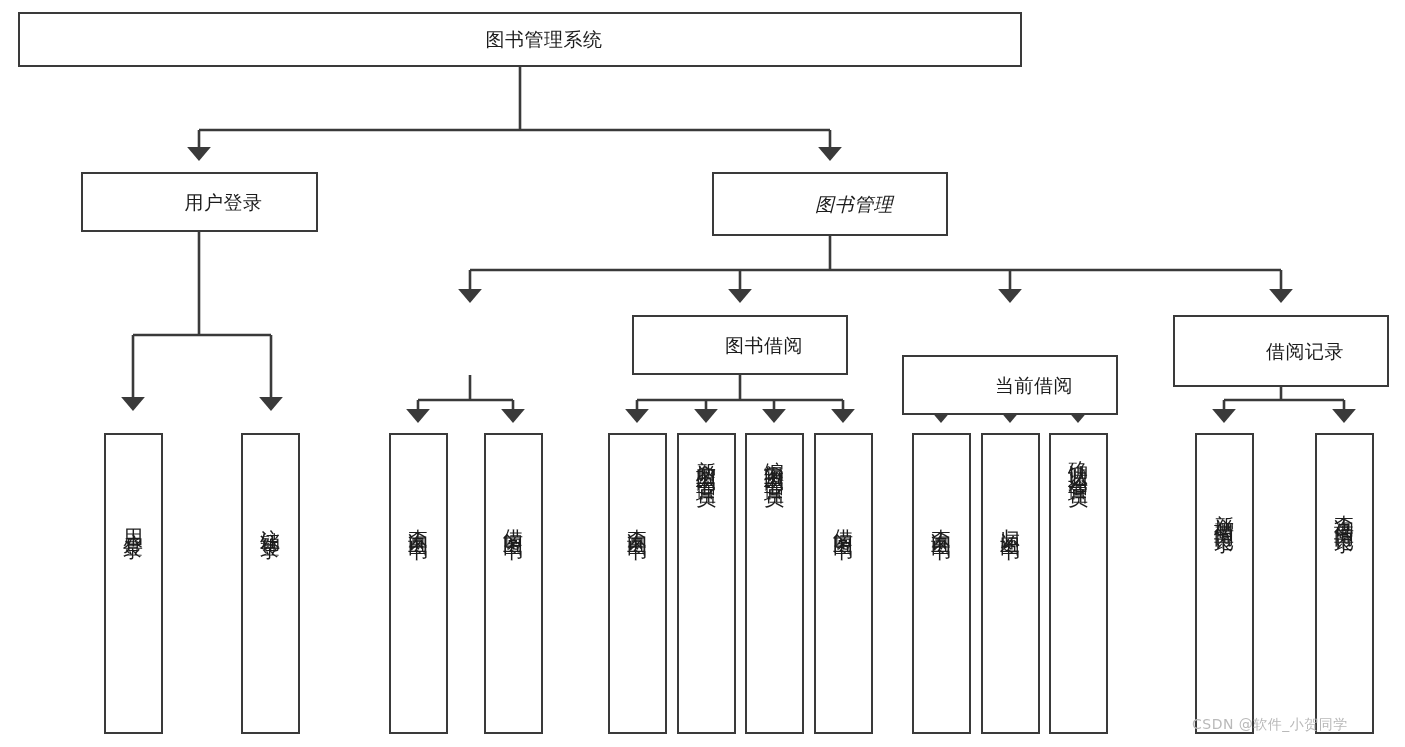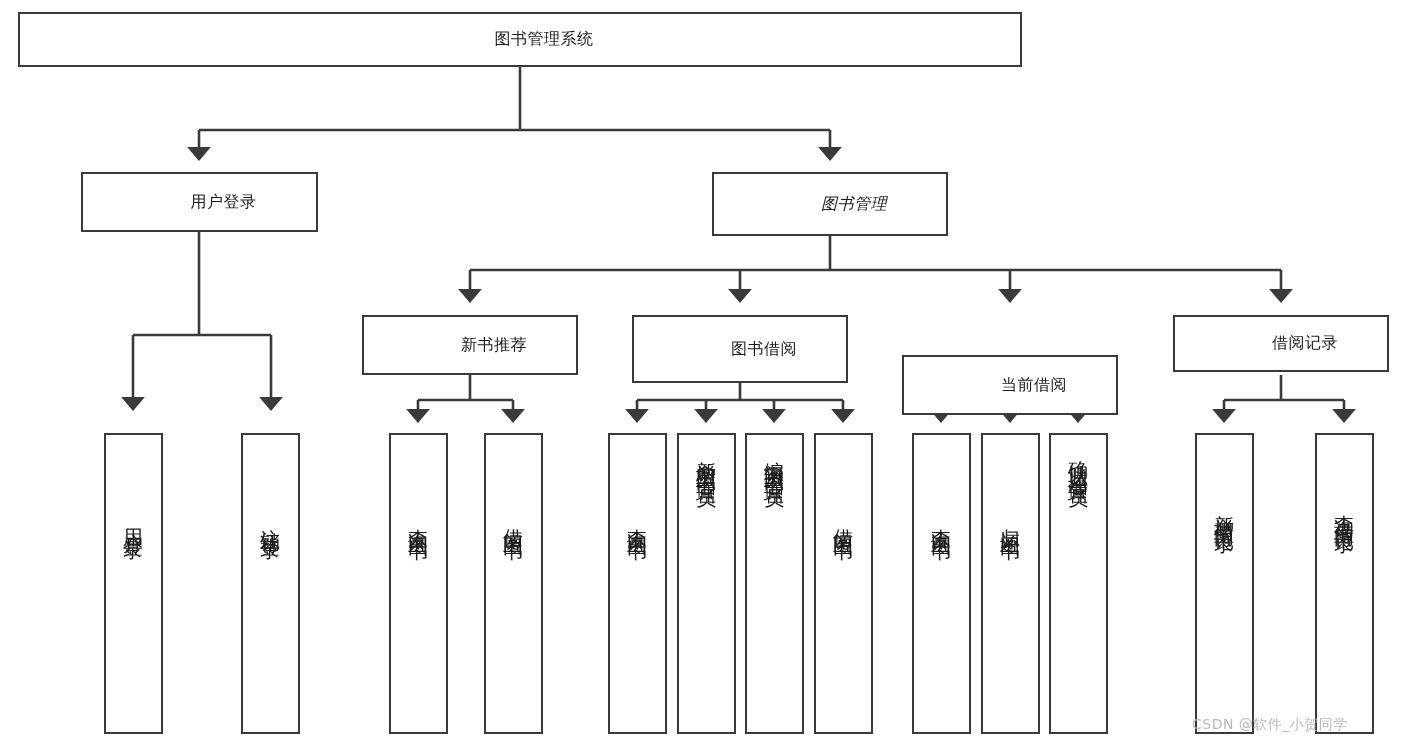--- a/index.html
+++ b/index.html
@@ -36,7 +36,7 @@
     line-height: 1.18;
   }
   .node.h {
-    font-size: 16px;
+    font-size: 19px;
     letter-spacing: 0.5px;
     padding-left: 48px;
   }

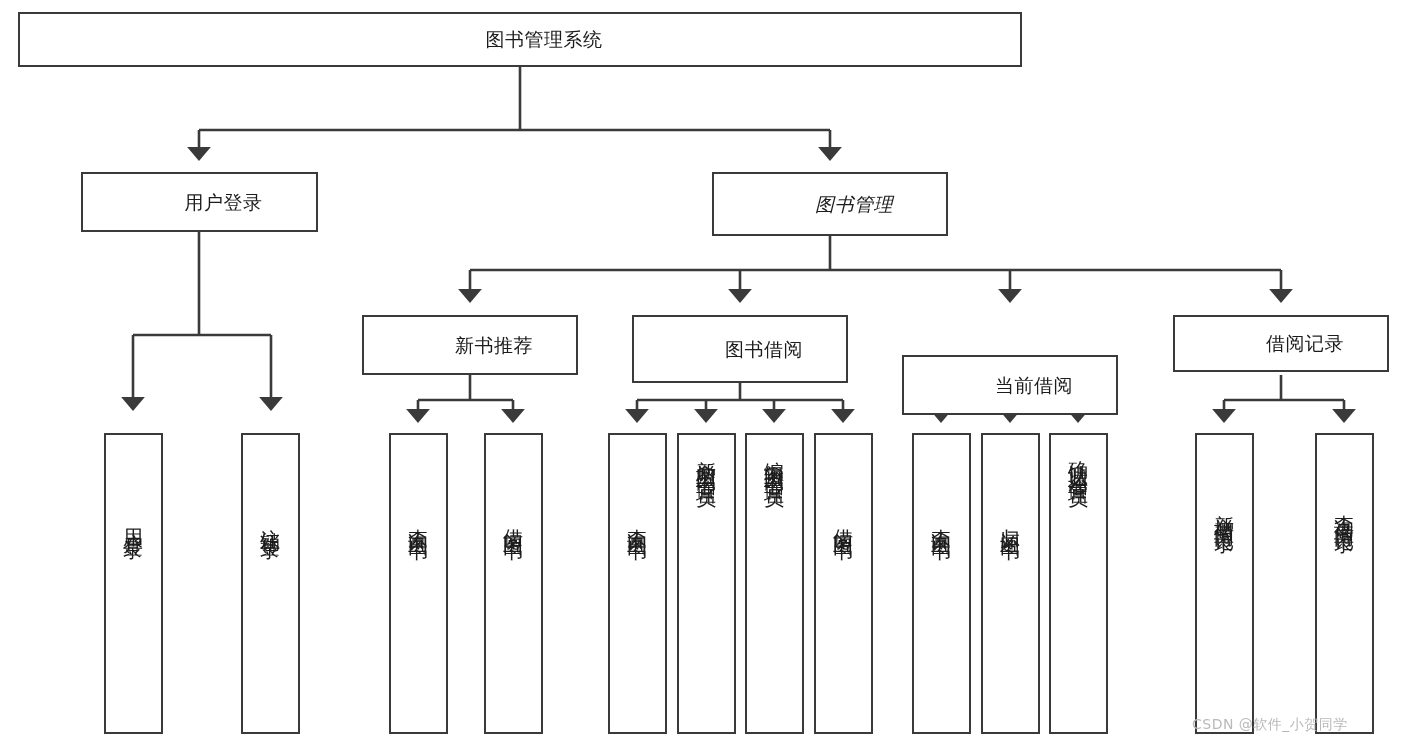--- a/index.html
+++ b/index.html
@@ -137,9 +137,6 @@
     <span>图书管理</span>
   </div>
 
-  <div class="node h" style="left:362px; top:315px; width:216px; height:60px;">
-    <span>新书推荐</span>
-  </div>
   <div class="node h" style="left:632px; top:315px; width:216px; height:68px;">
     <span>图书借阅</span>
   </div>

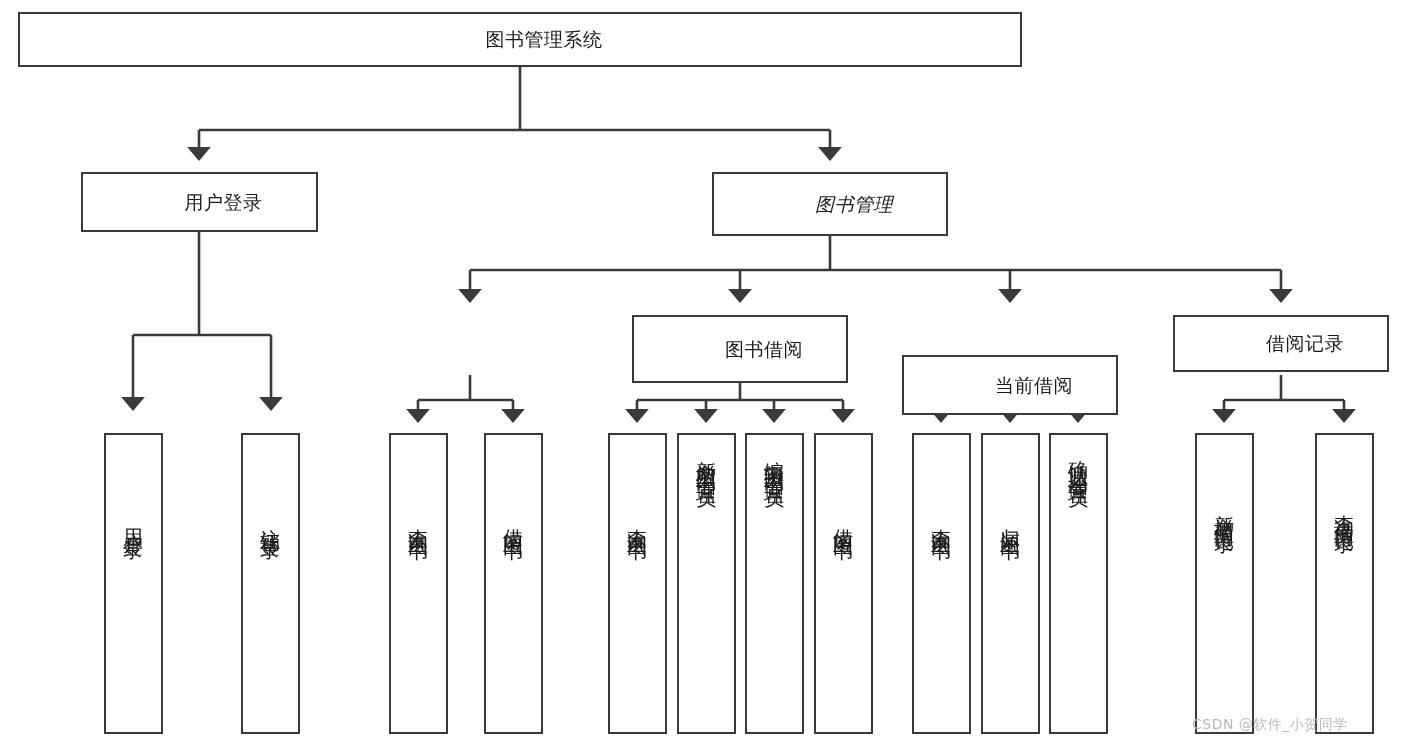--- a/index.html
+++ b/index.html
@@ -137,7 +137,7 @@
     <span>图书管理</span>
   </div>
 
-  <div class="node h" style="left:632px; top:315px; width:216px; height:68px;">
+  <div class="node h" style="left:632px; top:315px; width:216px; height:60px;">
     <span>图书借阅</span>
   </div>
   <div class="node h" style="left:902px; top:315px; width:216px; height:60px;margin-top:40px;">

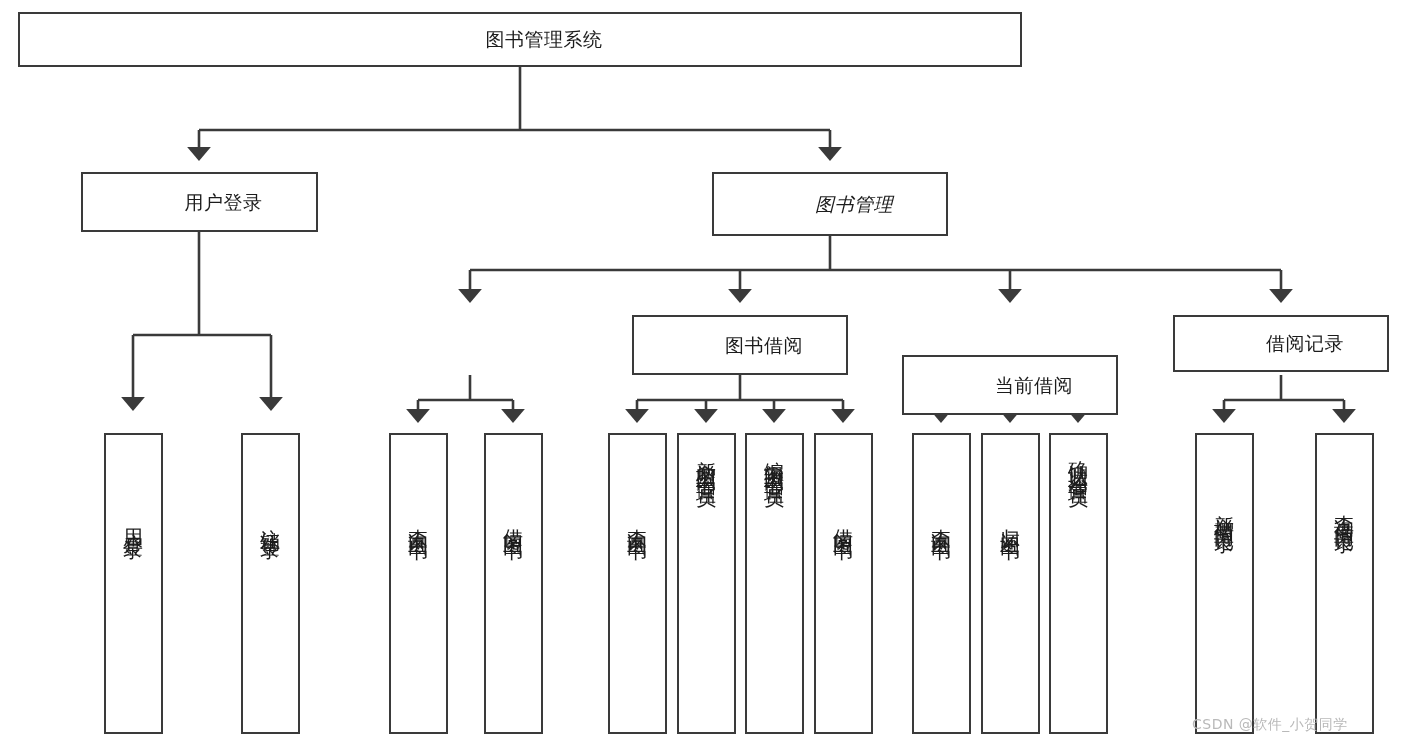--- a/index.html
+++ b/index.html
@@ -143,7 +143,7 @@
   <div class="node h" style="left:902px; top:315px; width:216px; height:60px;margin-top:40px;">
     <span>当前借阅</span>
   </div>
-  <div class="node h" style="left:1173px; top:315px; width:216px; height:57px;">
+  <div class="node h" style="left:1173px; top:315px; width:216px; height:72px;">
     <span>借阅记录</span>
   </div>
 

